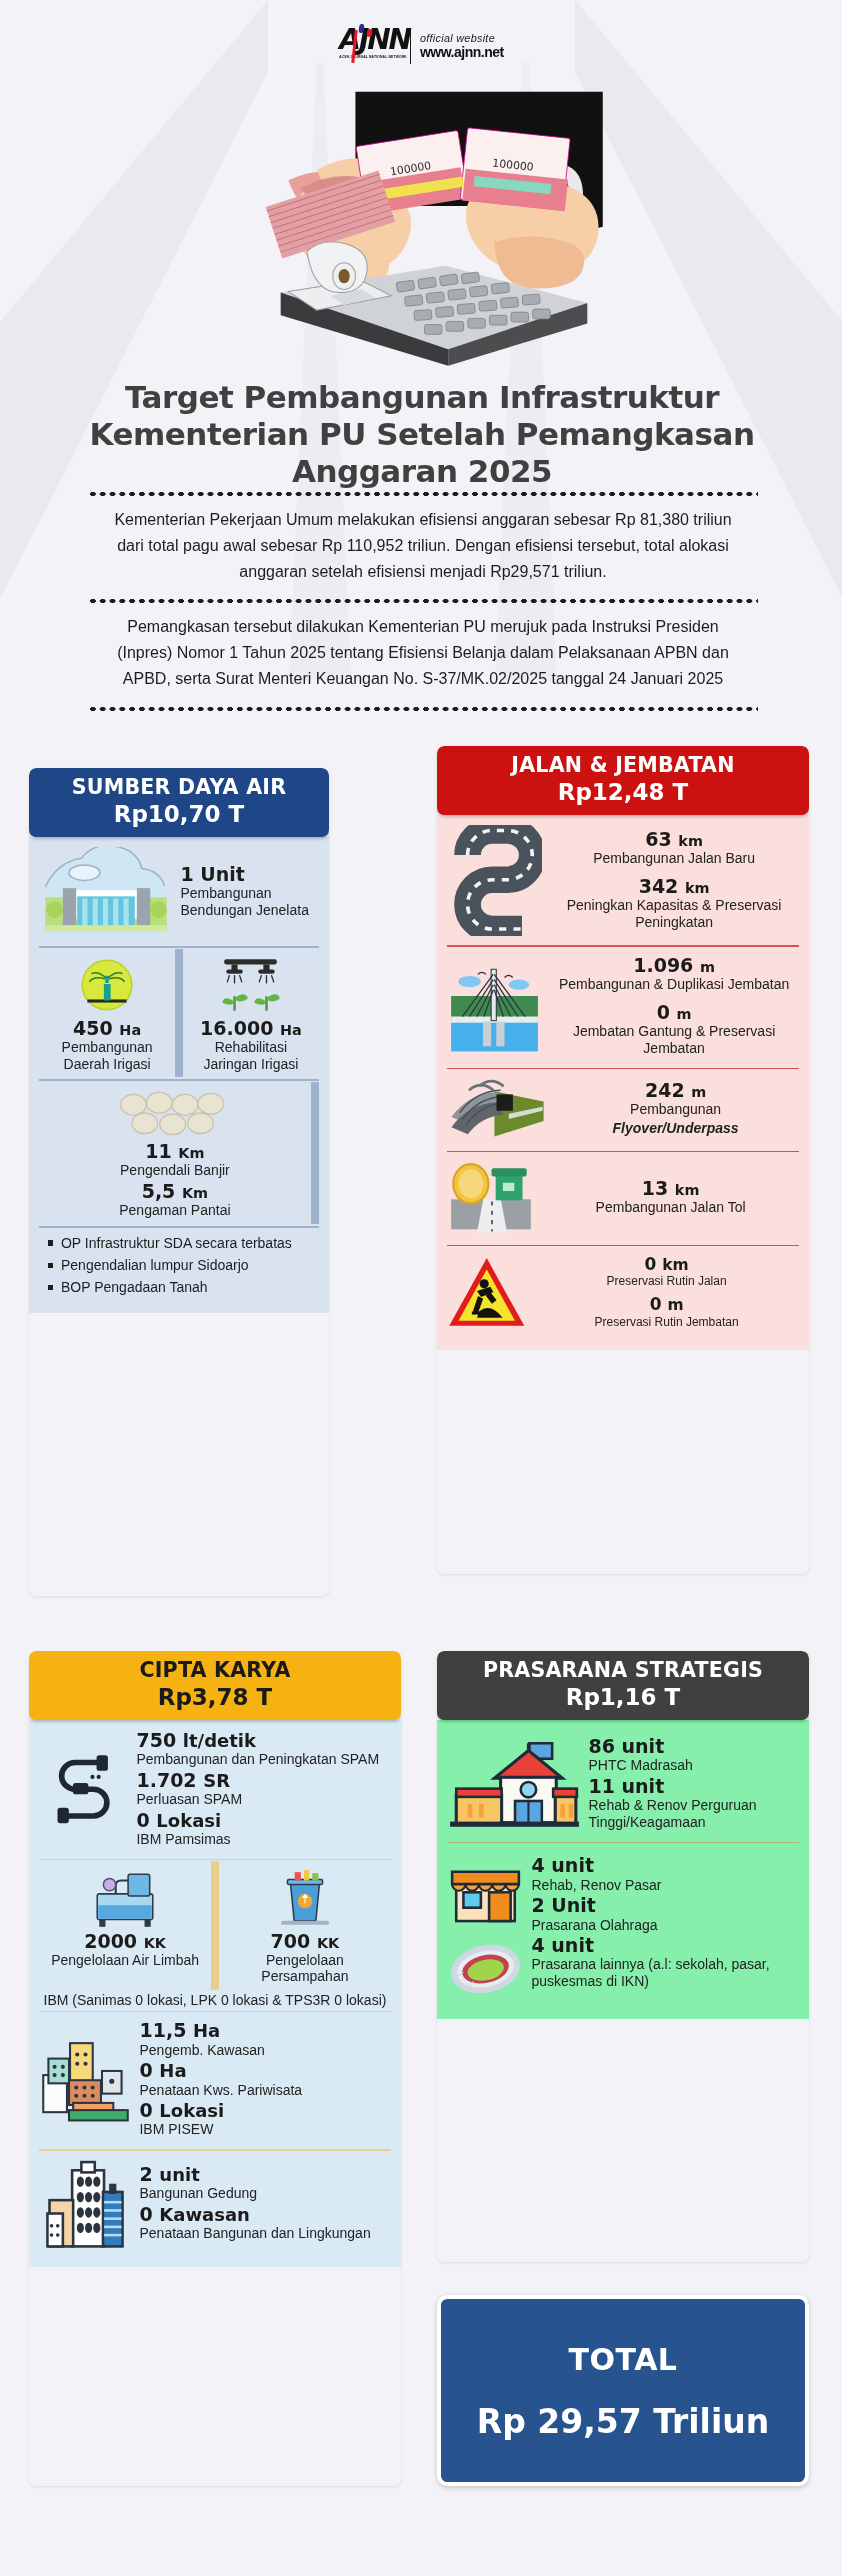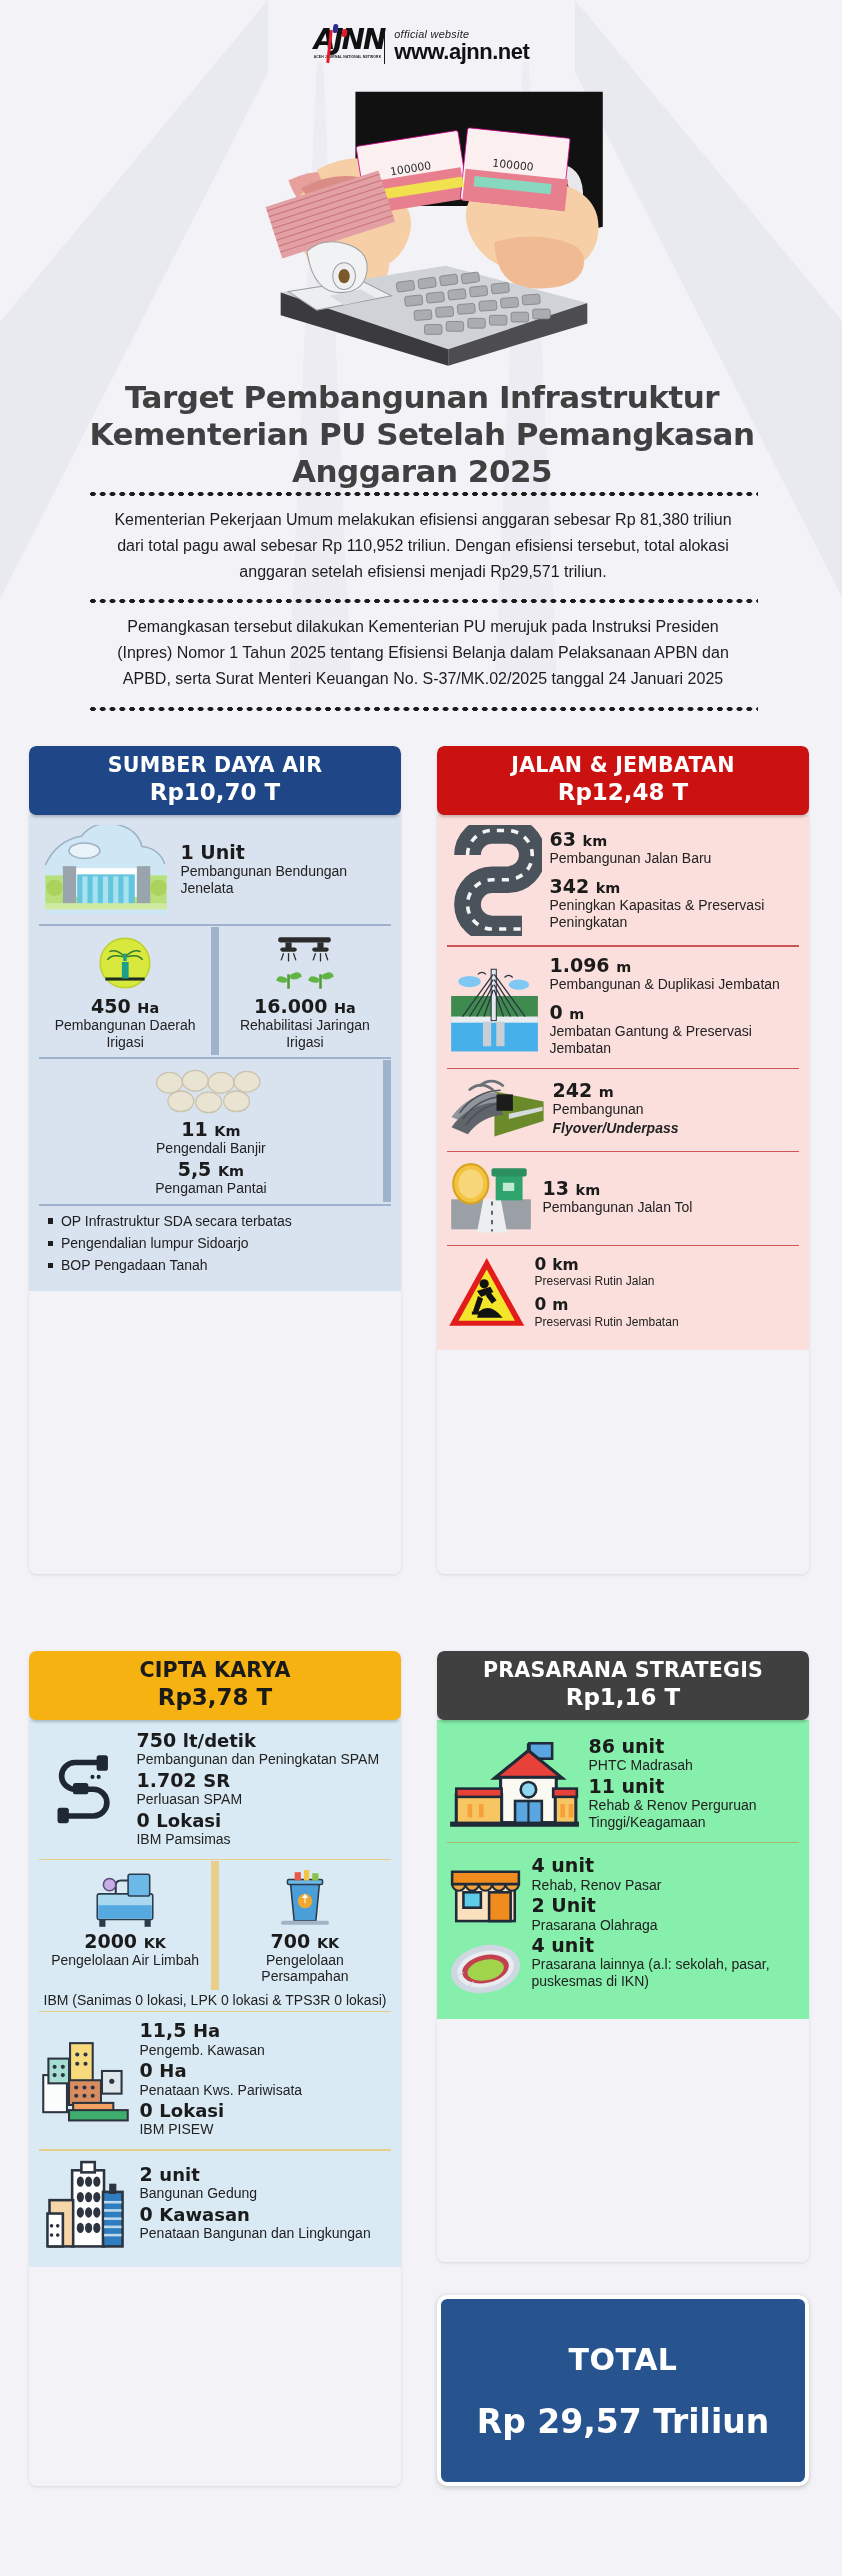--- a/index.html
+++ b/index.html
@@ -51,7 +51,7 @@
   .mast-divider { width: 1px; height: 36px; background: #1a1a1a; }
   .mast-right { line-height: 1; }
   .mast-sub { font-size: 10.8px; color: #1a1a1a; letter-spacing: 0.3px; font-style: italic; }
-  .mast-url { font-size: 22px; font-weight: 700; color: #111; letter-spacing: -0.5px; margin-top: 1px; }
+  .mast-url { font-size: 14px; font-weight: 700; color: #111; letter-spacing: -0.5px; margin-top: 1px; }
 
   
   .hero { position: absolute; top: 77px; left: 206px; width: 438px; height: 289px; }

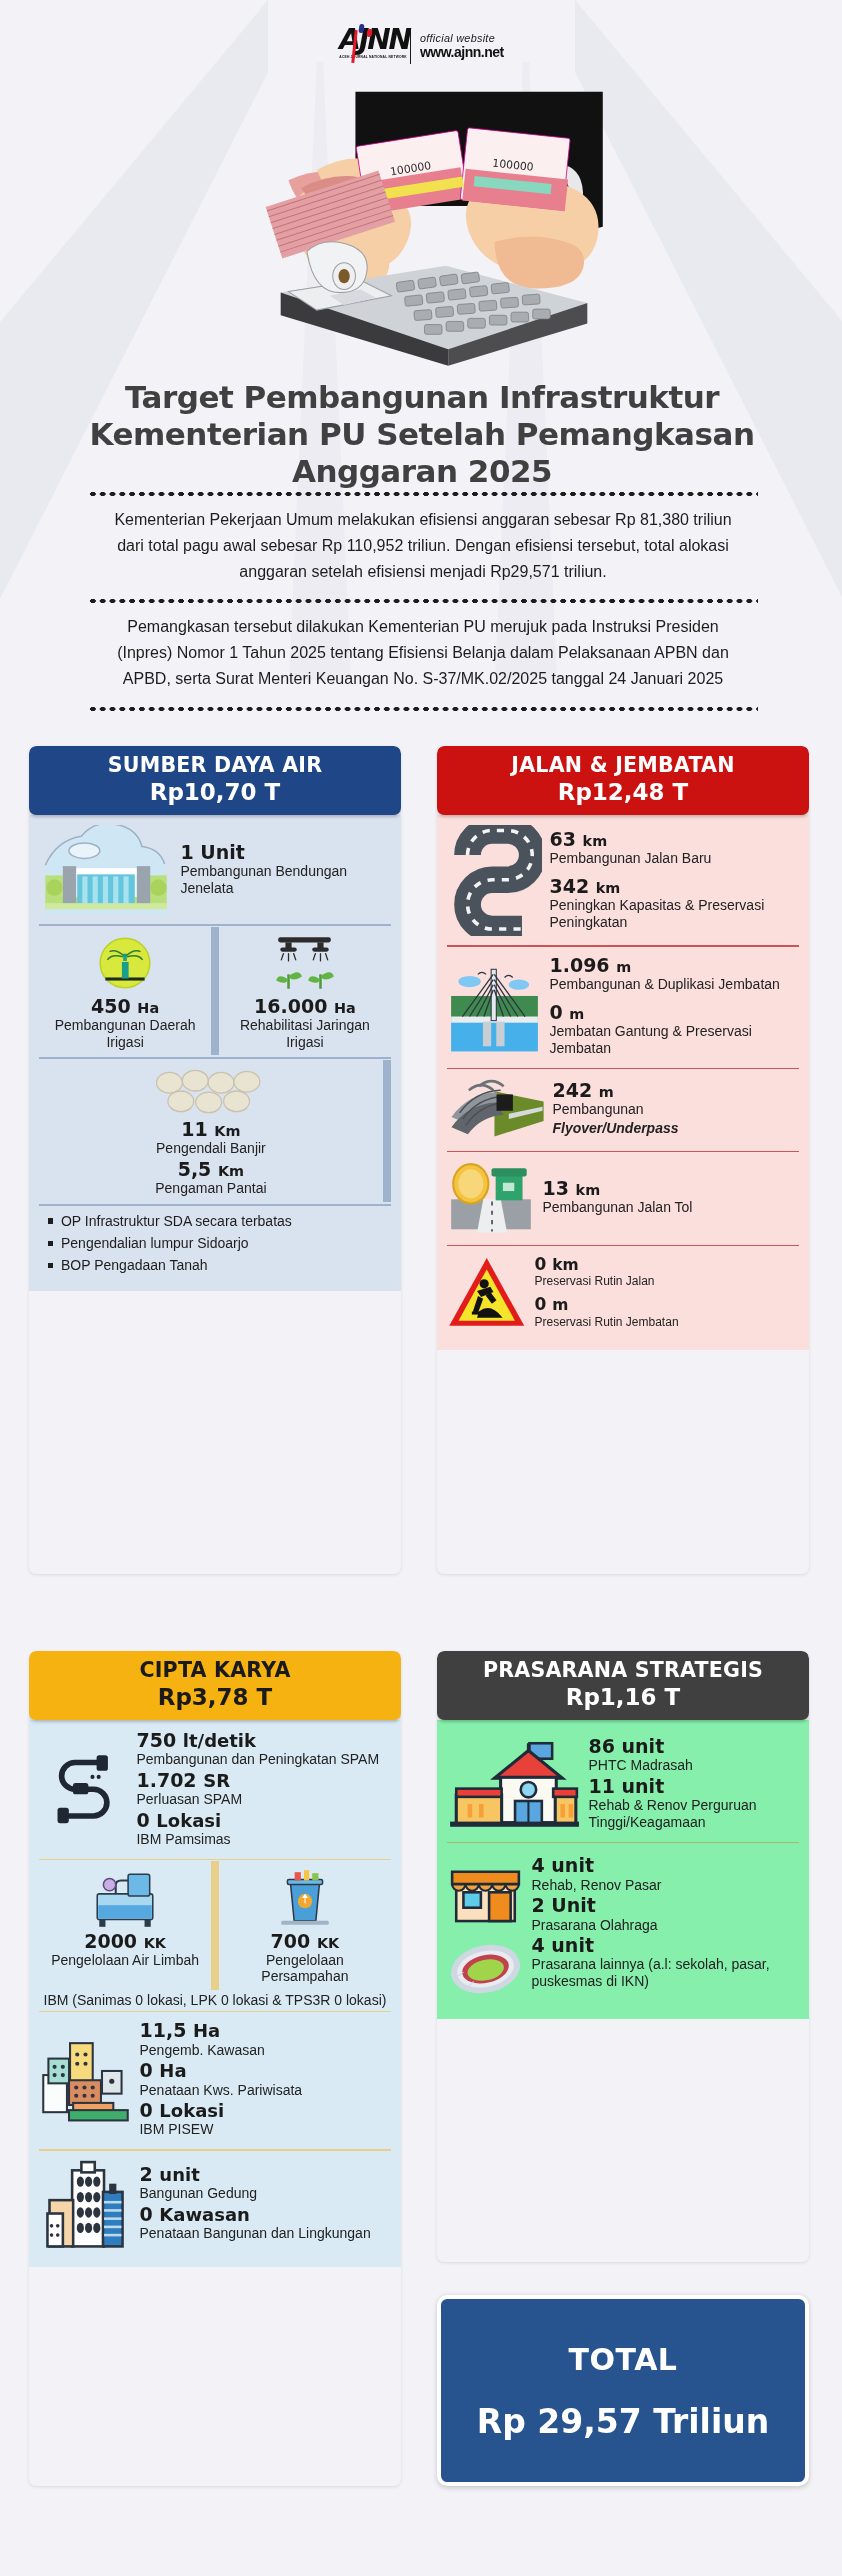--- a/index.html
+++ b/index.html
@@ -279,7 +279,7 @@
   <div class="para" style="top:614px">Pemangkasan tersebut dilakukan Kementerian PU merujuk pada Instruksi Presiden (Inpres) Nomor 1 Tahun 2025 tentang Efisiensi Belanja dalam Pelaksanaan APBN dan APBD, serta Surat Menteri Keuangan No. S-37/MK.02/2025 tanggal 24 Januari 2025</div>
   <div class="dotted" style="top:707px"></div>
 
-  <div class="card" id="card-sda" style="top:746px;left:29px;width:372px;height:828px">
+  <div class="card" id="card-sda" style="top:768px;left:29px;width:300px;height:828px">
     <div class="card-head">
       <span class="ttl">SUMBER DAYA AIR</span>
       <span class="amt">Rp10,70 T</span>

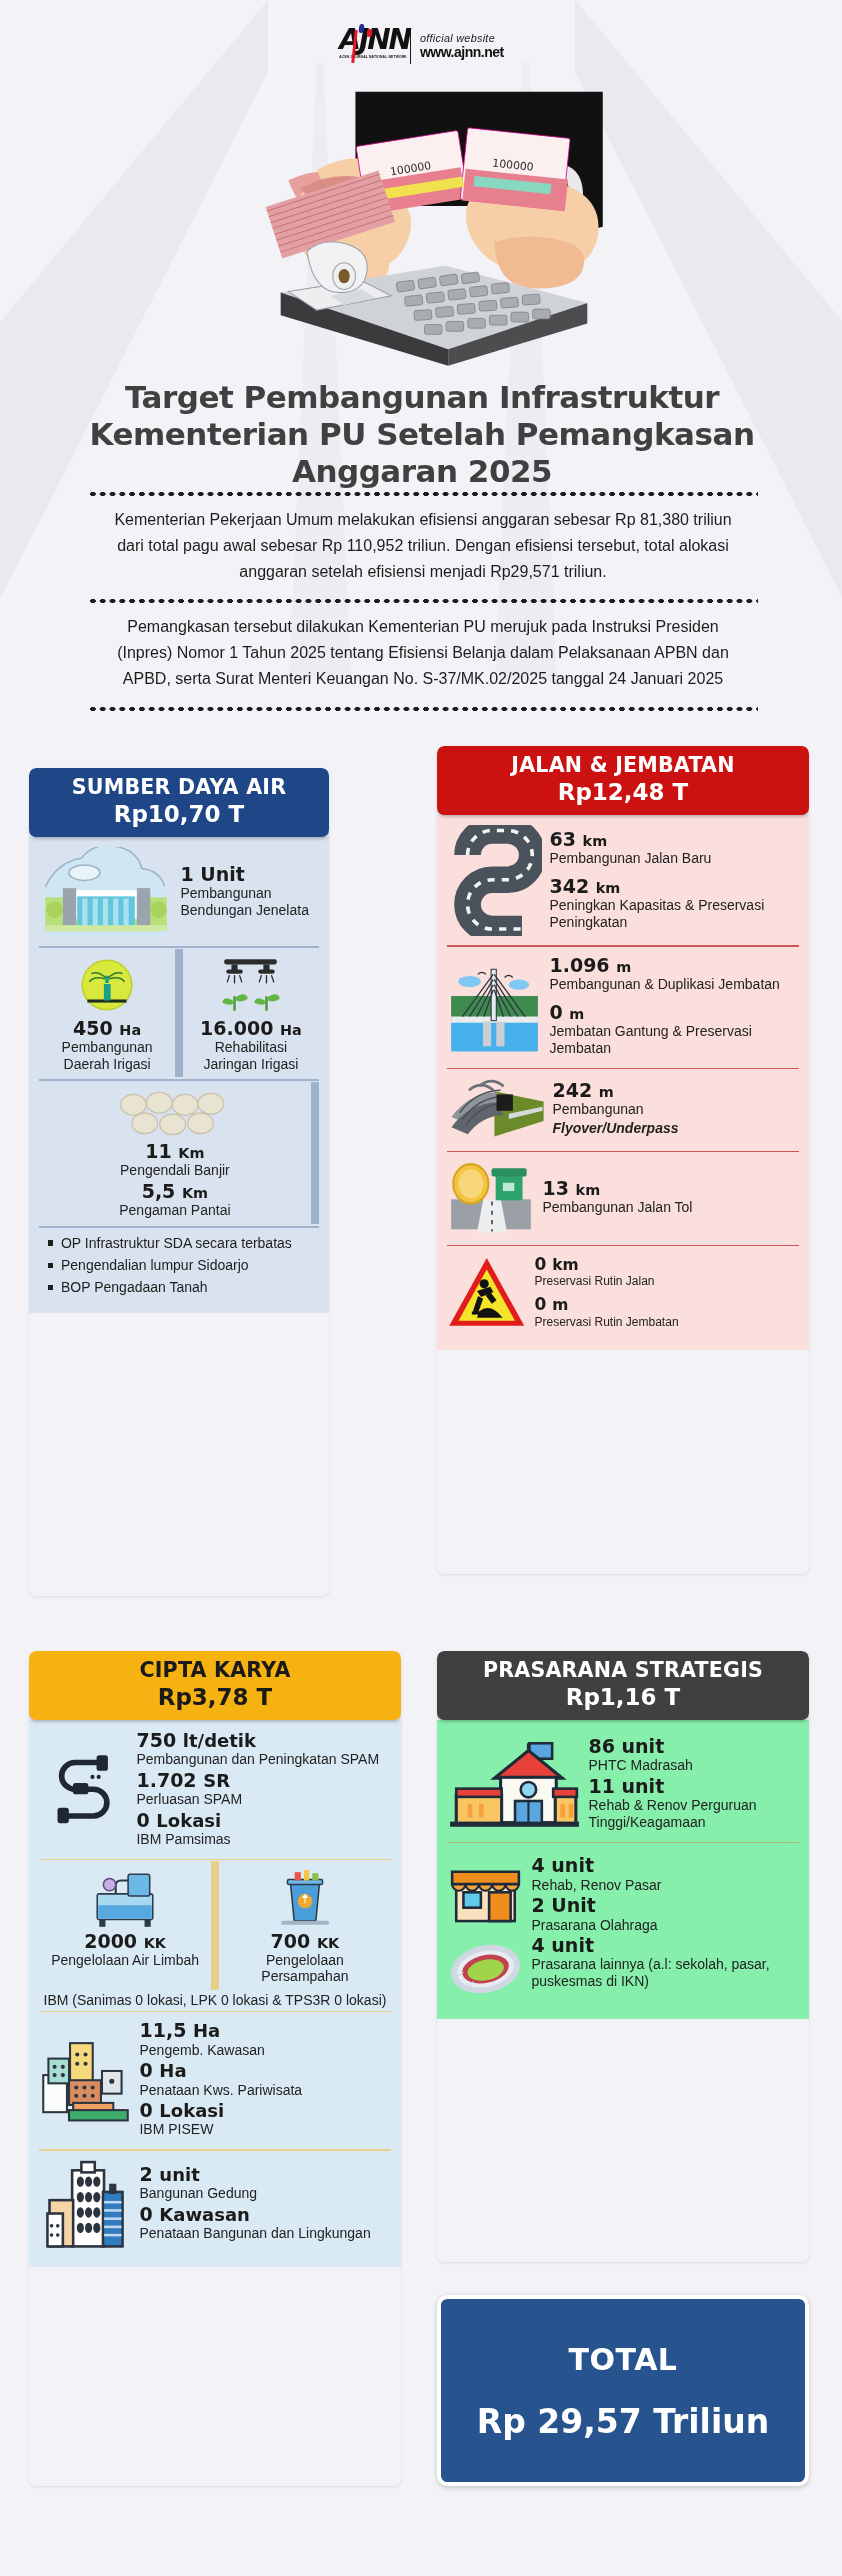--- a/index.html
+++ b/index.html
@@ -136,7 +136,7 @@
   #card-sda  .hr, #card-sda .vline { background: #9fb2cc; }
 
   #card-jj   .card-head { background: #cc1111; color: #fff; }
-  #card-jj   .card-body { background: #fbdfdc; }
+  #card-jj   .card-body { background: #fbdfdc; text-align: center; }
   #card-jj   .hr { background: #c55; }
 
   #card-ck   .card-head { background: #f6b211; color: #1a1a1a; }

